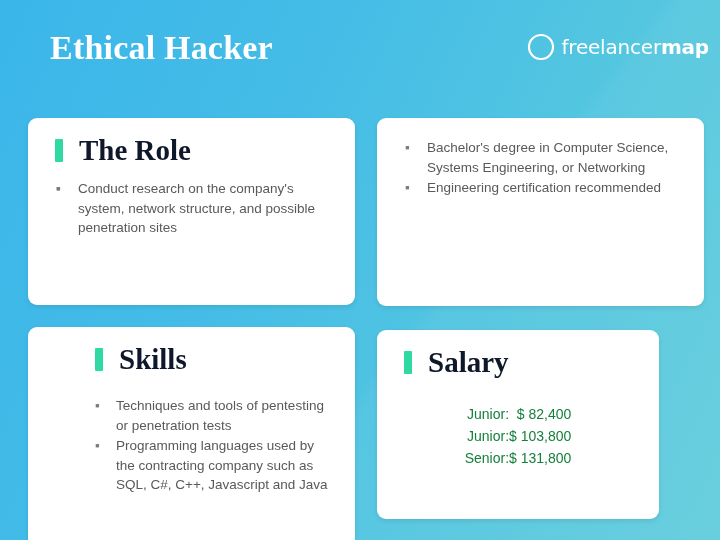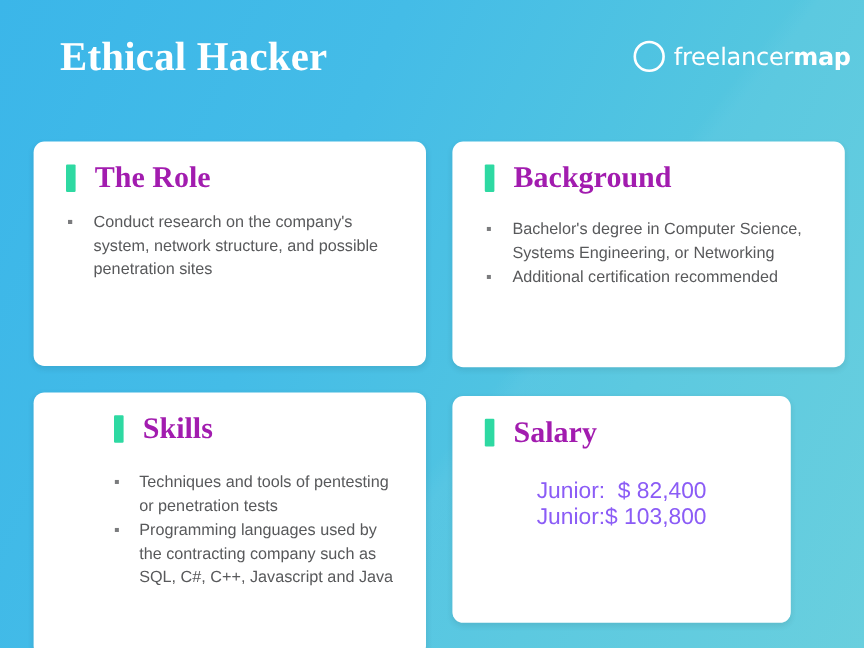--- a/index.html
+++ b/index.html
@@ -71,8 +71,8 @@
   .card-title {
     font-family:"Liberation Serif", serif;
     font-weight:bold;
-    font-size:25px;
-    color:#a21caf;
+    font-size:29px;
+    color:#0f172a;
     line-height:1;
   }
 

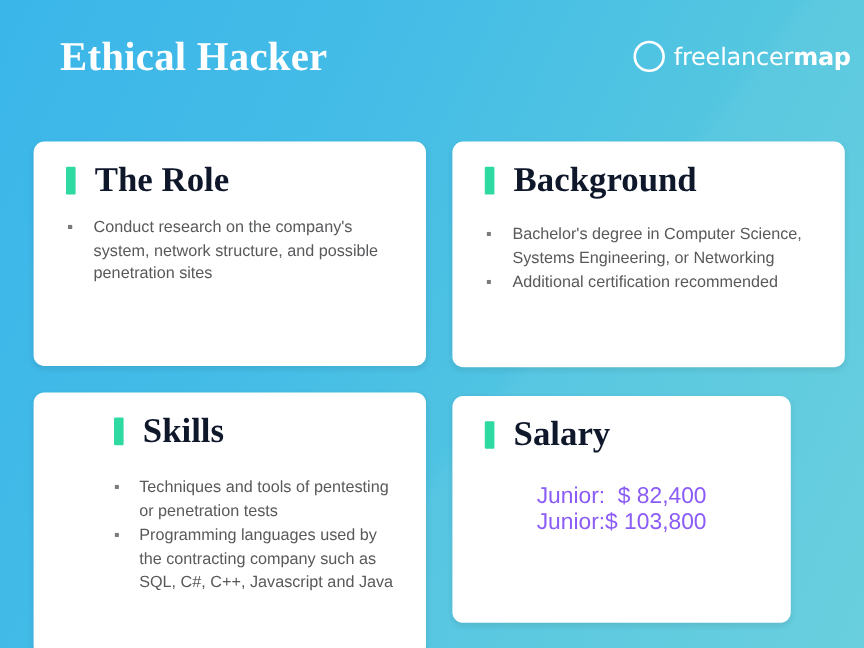--- a/index.html
+++ b/index.html
@@ -153,10 +153,6 @@
 </div>
 
 <div class="card" id="card-background">
-  <div class="card-head">
-    <span class="accent-bar"></span>
-    <span class="card-title">Background</span>
-  </div>
   <ul class="bullets">
     <li>
       <span class="bullet-mark">▪</span>

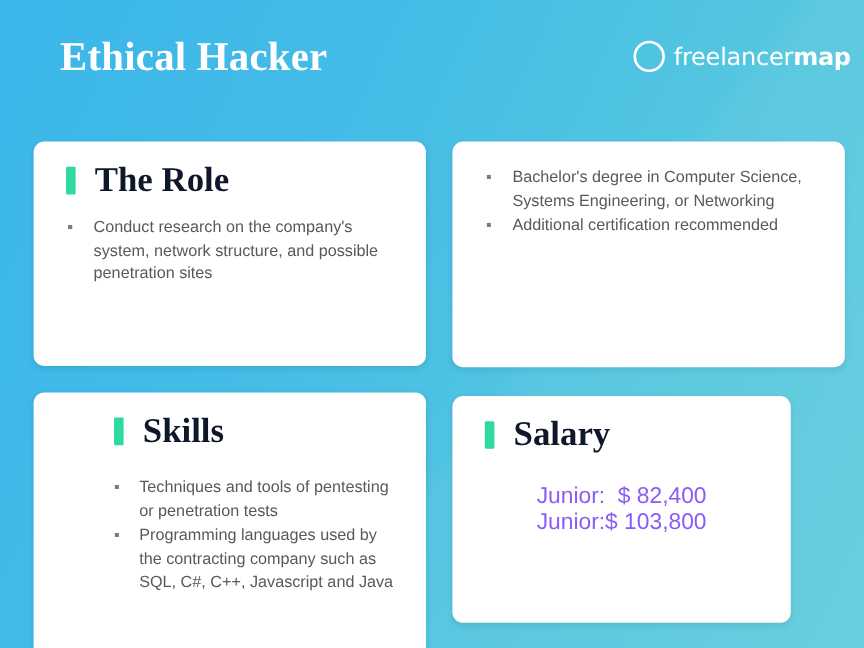--- a/index.html
+++ b/index.html
@@ -160,7 +160,7 @@
     </li>
     <li>
       <span class="bullet-mark">▪</span>
-      <span>Additional certification recommended</span>
+      <span>Engineering certification recommended</span>
     </li>
   </ul>
 </div>

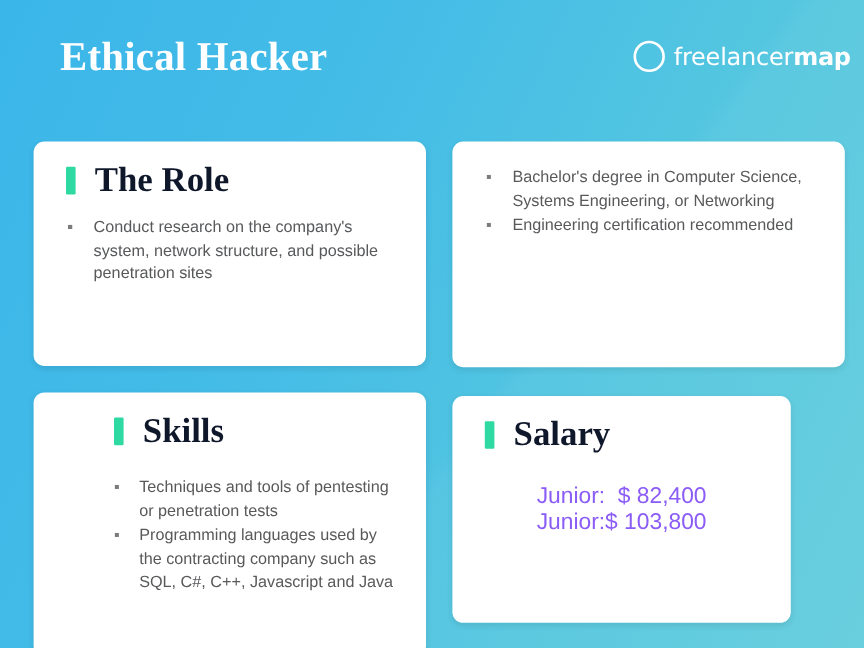--- a/index.html
+++ b/index.html
@@ -108,9 +108,9 @@
     border-collapse:collapse;
   }
   .salary-table td {
-    font-size:19px;
+    font-size:14px;
     line-height:22px;
-    color:#8b5cf6;
+    color:#15803d;
     padding:0;
   }
   .salary-label { text-align:right; padding-right:11px; }

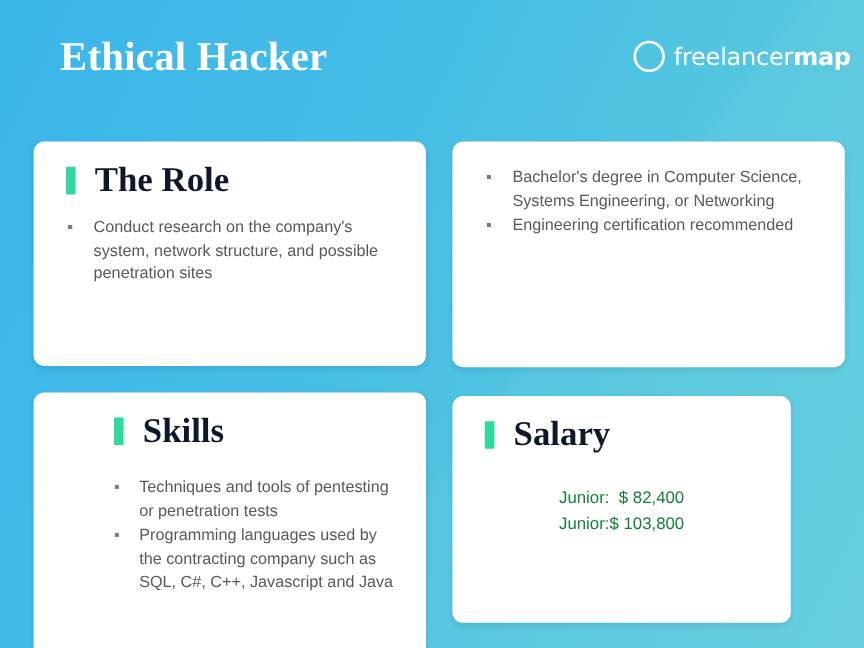--- a/index.html
+++ b/index.html
@@ -197,6 +197,10 @@
       <td class="salary-label">Junior:</td>
       <td class="salary-value">$ 103,800</td>
     </tr>
+    <tr>
+      <td class="salary-label">Senior:</td>
+      <td class="salary-value">$ 131,800</td>
+    </tr>
   </tbody>
     </table>
 </div>

